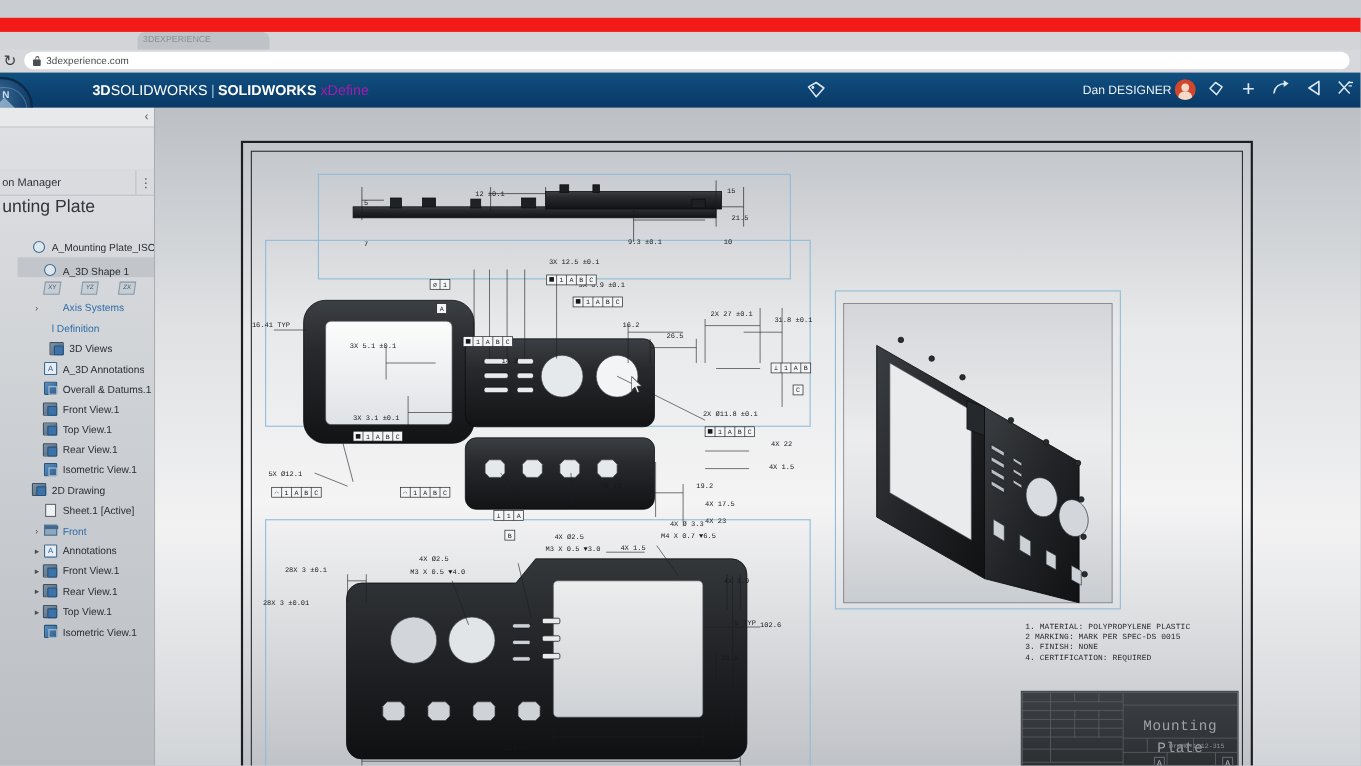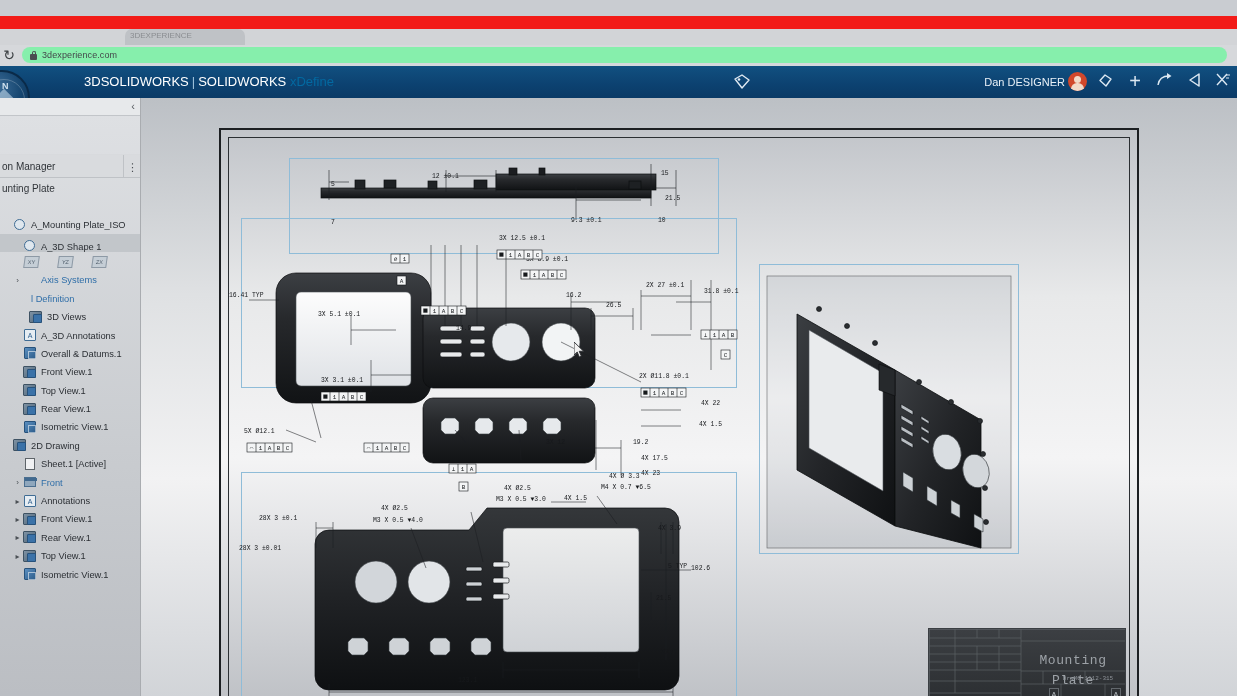--- a/index.html
+++ b/index.html
@@ -40,7 +40,7 @@
   }
   .omnibox {
     position: absolute; left: 22px; top: 31px; width: 1205px; height: 16px;
-    background: #86efac; border-radius: 8px;
+    background: #ffffff; border-radius: 8px;
     display: flex; align-items: center; padding-left: 8px; gap: 5px;
   }
   .lock-icon { width: 7px; height: 9px; position: relative; flex: none; }

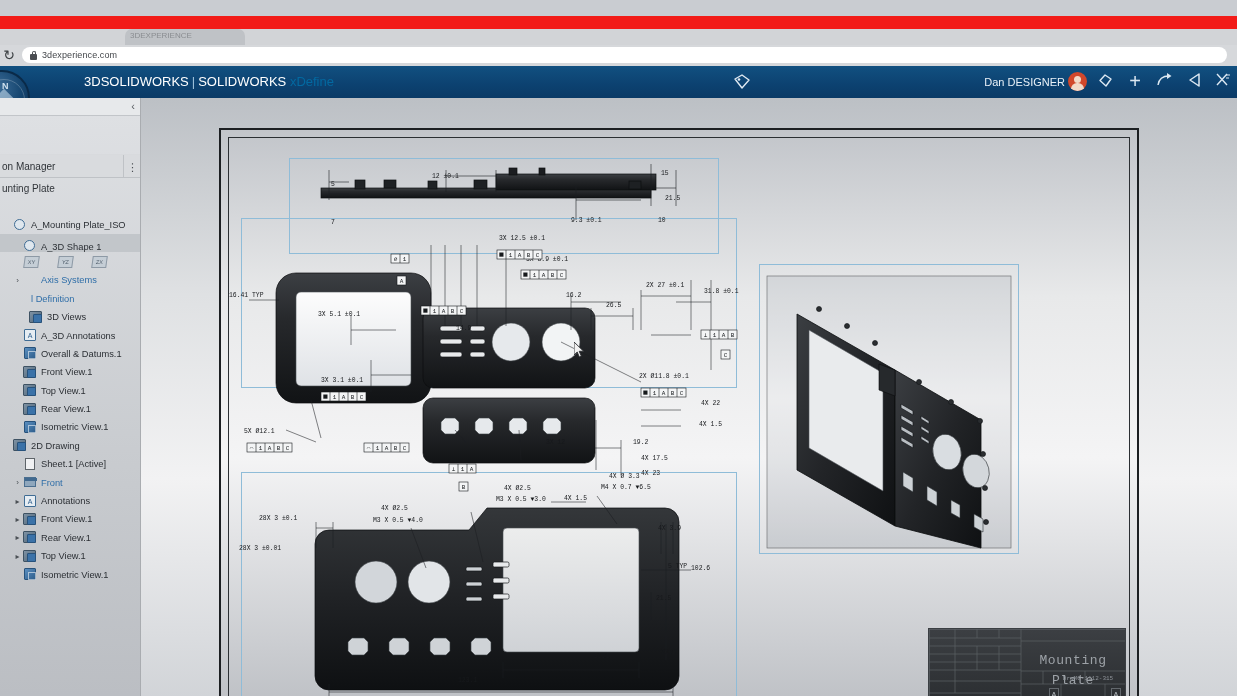--- a/index.html
+++ b/index.html
@@ -86,7 +86,7 @@
     position: absolute; left: 84px; top: 57px; height: 18px;
     font-size: 13px; color: #ffffff; line-height: 18px; white-space: nowrap;
   }
-  .dx-brand .b { font-weight: normal; }
+  .dx-brand .b { font-weight: bold; }
   .dx-brand .sep { color: #9fc2dc; margin: 0 3px; font-weight: 300; }
   .dx-brand .app { color: #0369a1; font-weight: normal; }
 

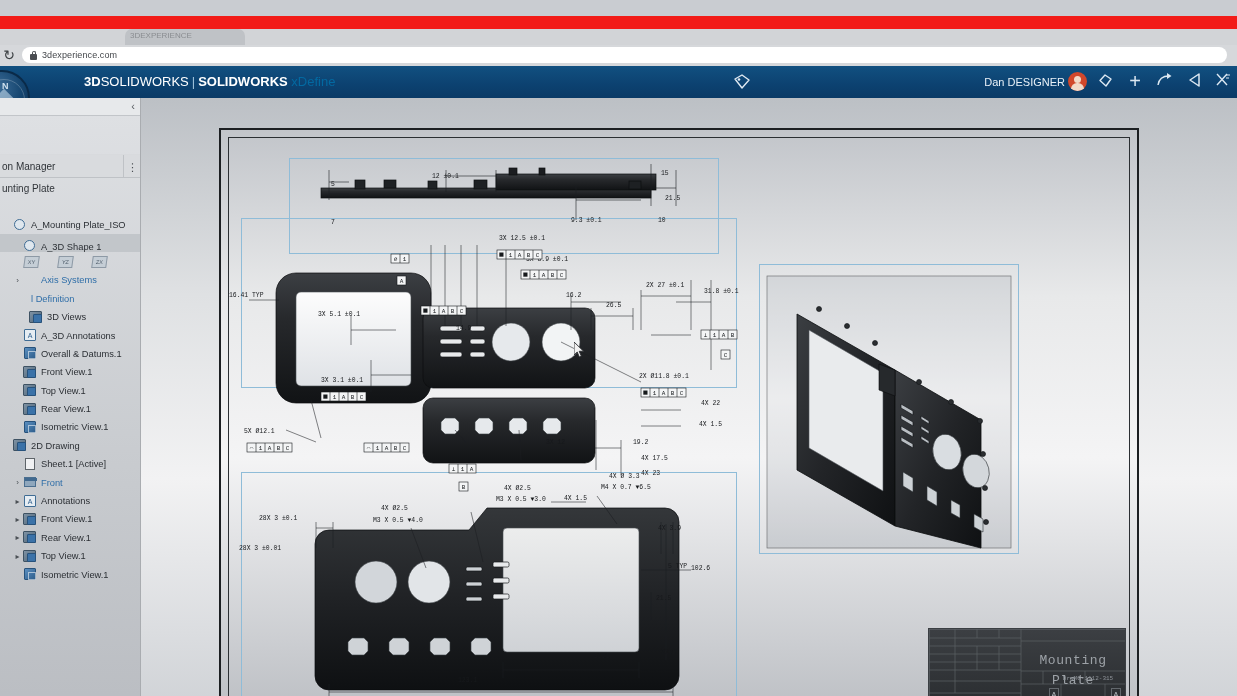--- a/index.html
+++ b/index.html
@@ -88,7 +88,7 @@
   }
   .dx-brand .b { font-weight: bold; }
   .dx-brand .sep { color: #9fc2dc; margin: 0 3px; font-weight: 300; }
-  .dx-brand .app { color: #0369a1; font-weight: normal; }
+  .dx-brand .app { color: #a21caf; font-weight: normal; }
 
   .search-box {
     position: absolute; left: 478px; top: 56px; width: 245px; height: 20px;

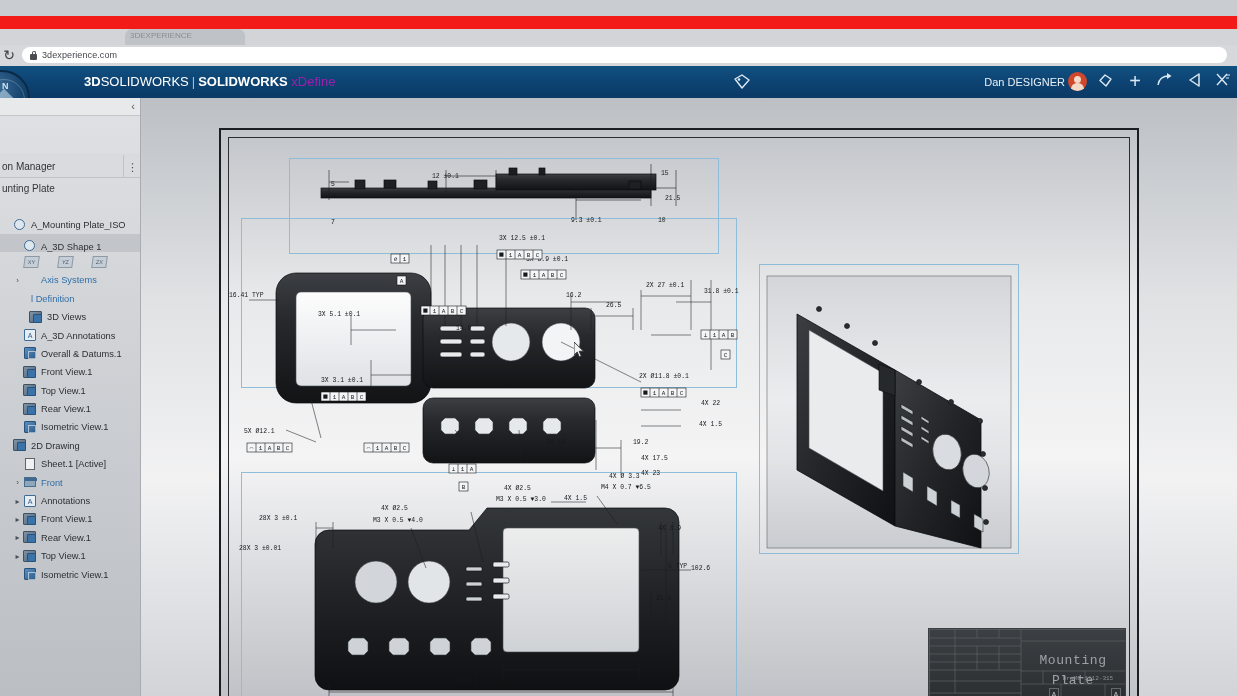--- a/index.html
+++ b/index.html
@@ -161,7 +161,7 @@
   }
   .sb-subtitle {
     position: absolute; left: 0; top: 82px; width: 141px; height: 17px;
-    font-size: 10px; color: #31353a; line-height: 17px; padding-left: 2px;
+    font-size: 16px; color: #31353a; line-height: 17px; padding-left: 2px;
     white-space: nowrap; overflow: hidden;
   }
   .tree { position: absolute; left: 0; top: 99px; width: 141px; }

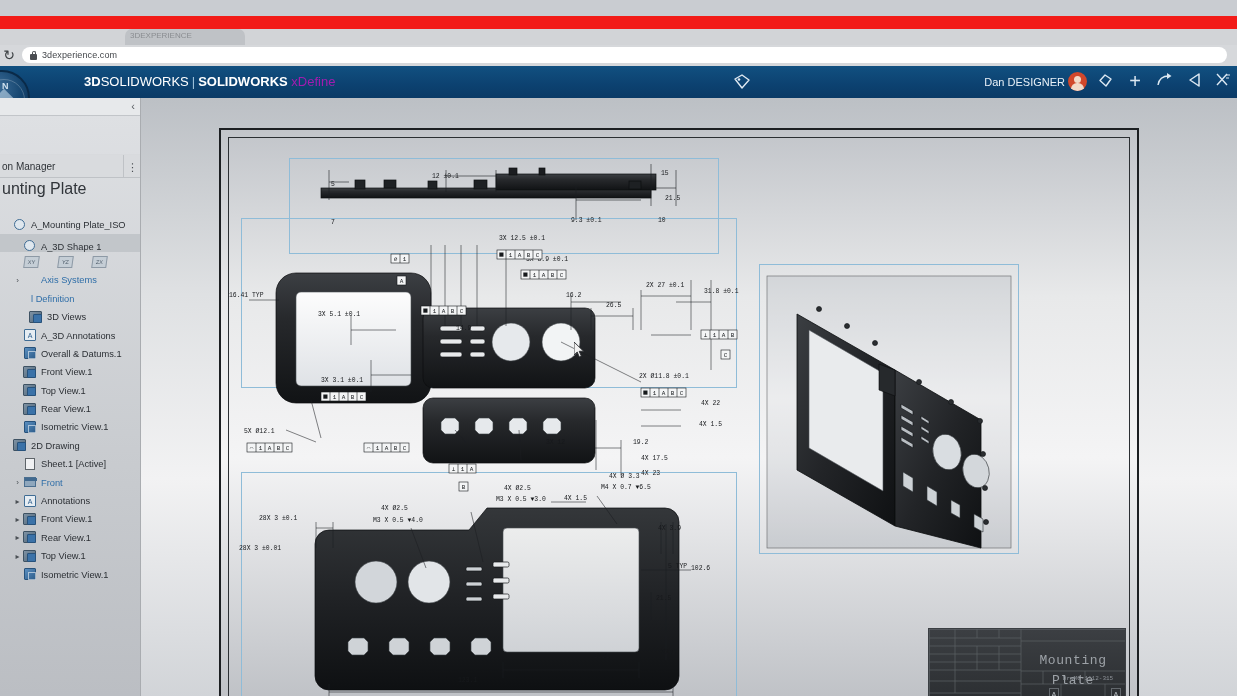--- a/index.html
+++ b/index.html
@@ -164,7 +164,7 @@
     font-size: 16px; color: #31353a; line-height: 17px; padding-left: 2px;
     white-space: nowrap; overflow: hidden;
   }
-  .tree { position: absolute; left: 0; top: 99px; width: 141px; }
+  .tree { position: absolute; left: 16px; top: 99px; width: 141px; }
   .node {
     position: relative; height: 18.4px; display: flex; align-items: center;
     font-size: 9.3px; color: #2b2f34; white-space: nowrap;

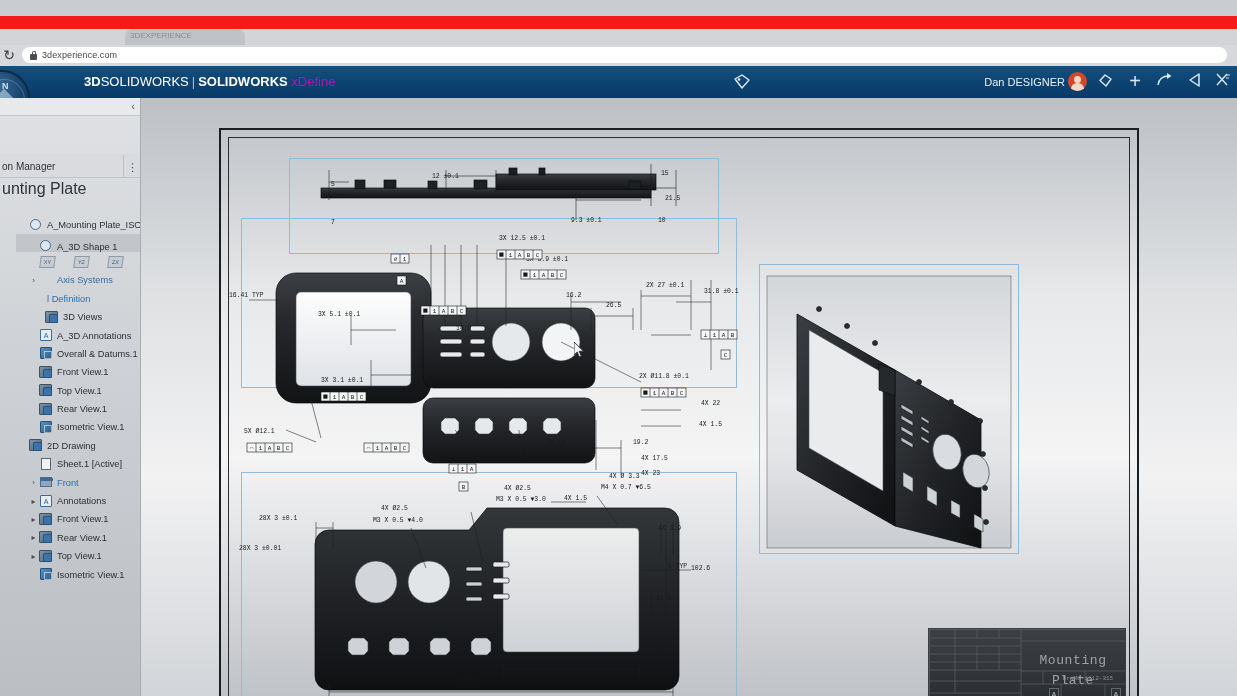--- a/index.html
+++ b/index.html
@@ -849,6 +849,12 @@
           </svg>
       </div>
 
+      <div class="notes" id="notes">
+          <div>1. MATERIAL: POLYPROPYLENE PLASTIC</div>
+          <div>2 MARKING: MARK PER SPEC-DS 0015</div>
+          <div>3. FINISH: NONE</div>
+          <div>4. CERTIFICATION: REQUIRED</div>
+        </div>
 
       <div class="tblock">
         <svg class="tb-grid" viewBox="0 0 198 78">

